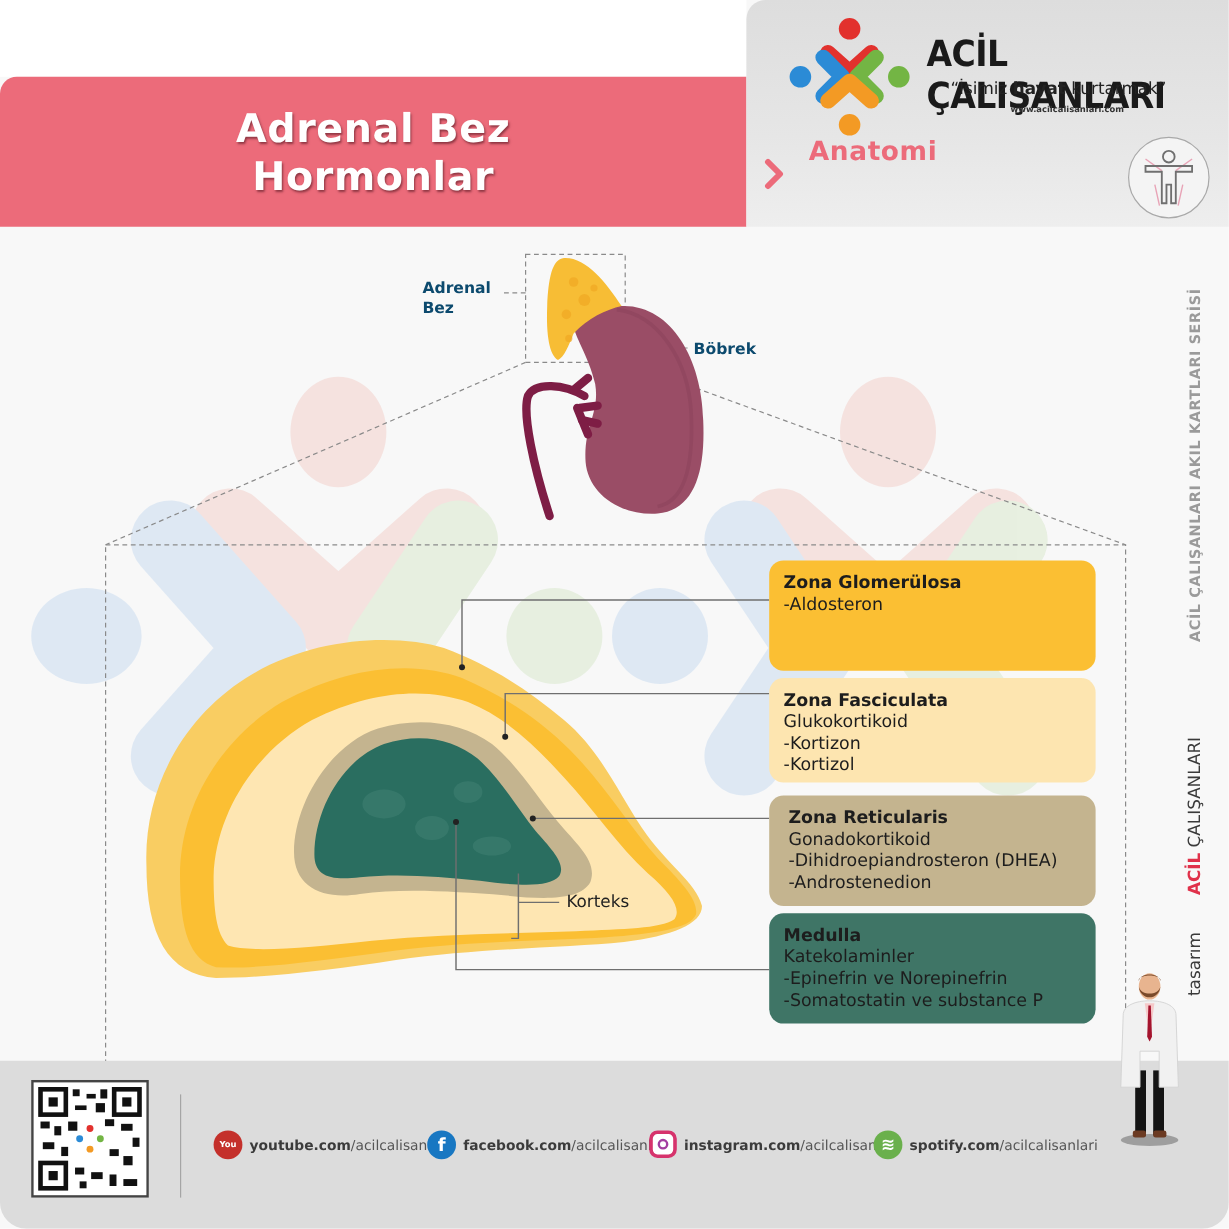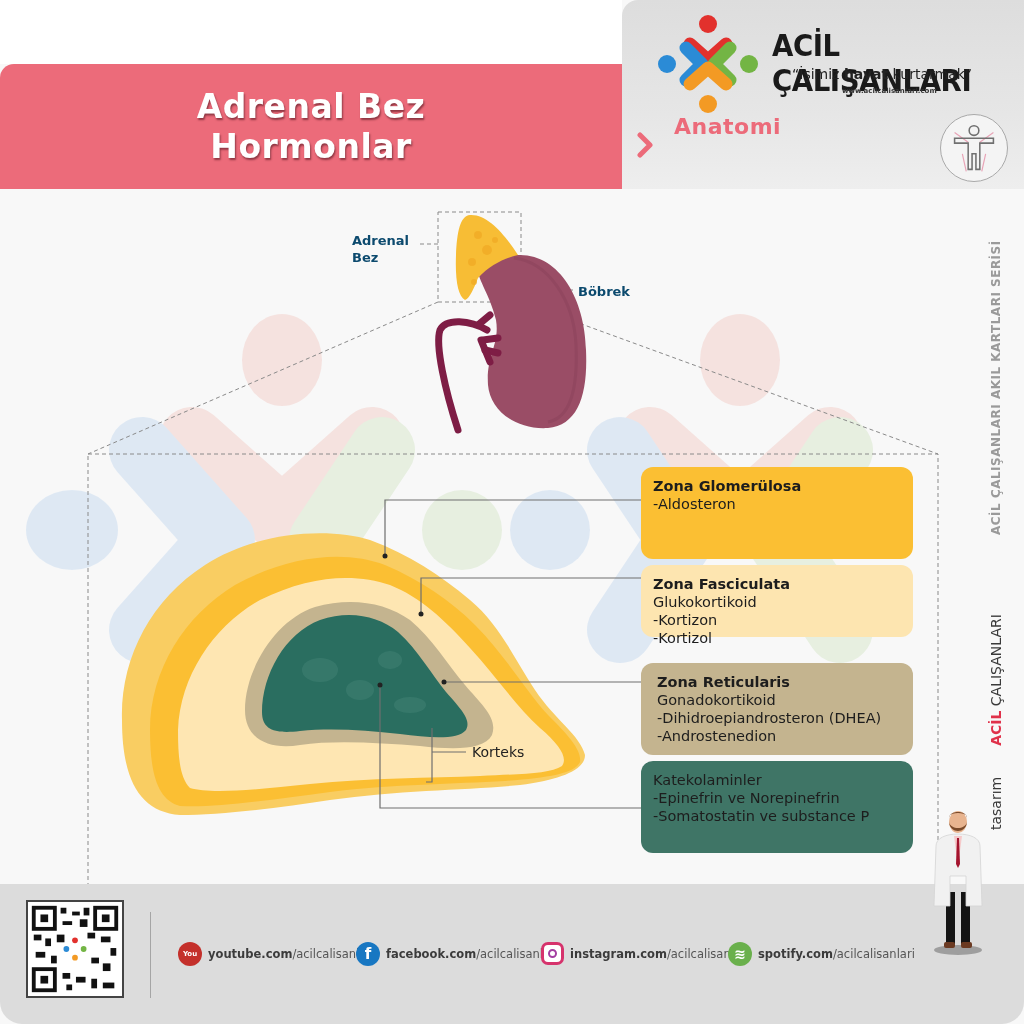--- a/index.html
+++ b/index.html
@@ -188,7 +188,7 @@
   <div class="zone-title">Zona Glomerülosa</div>
   <div class="zone-line">-Aldosteron</div>
 </div>
-<div class="zone-box" style="top:565px;height:72px;background:#fde5b0;">
+<div class="zone-box" style="top:565px;height:87px;background:#fde5b0;">
   <div class="zone-title">Zona Fasciculata</div>
   <div class="zone-line">Glukokortikoid</div>
   <div class="zone-line">-Kortizon</div>

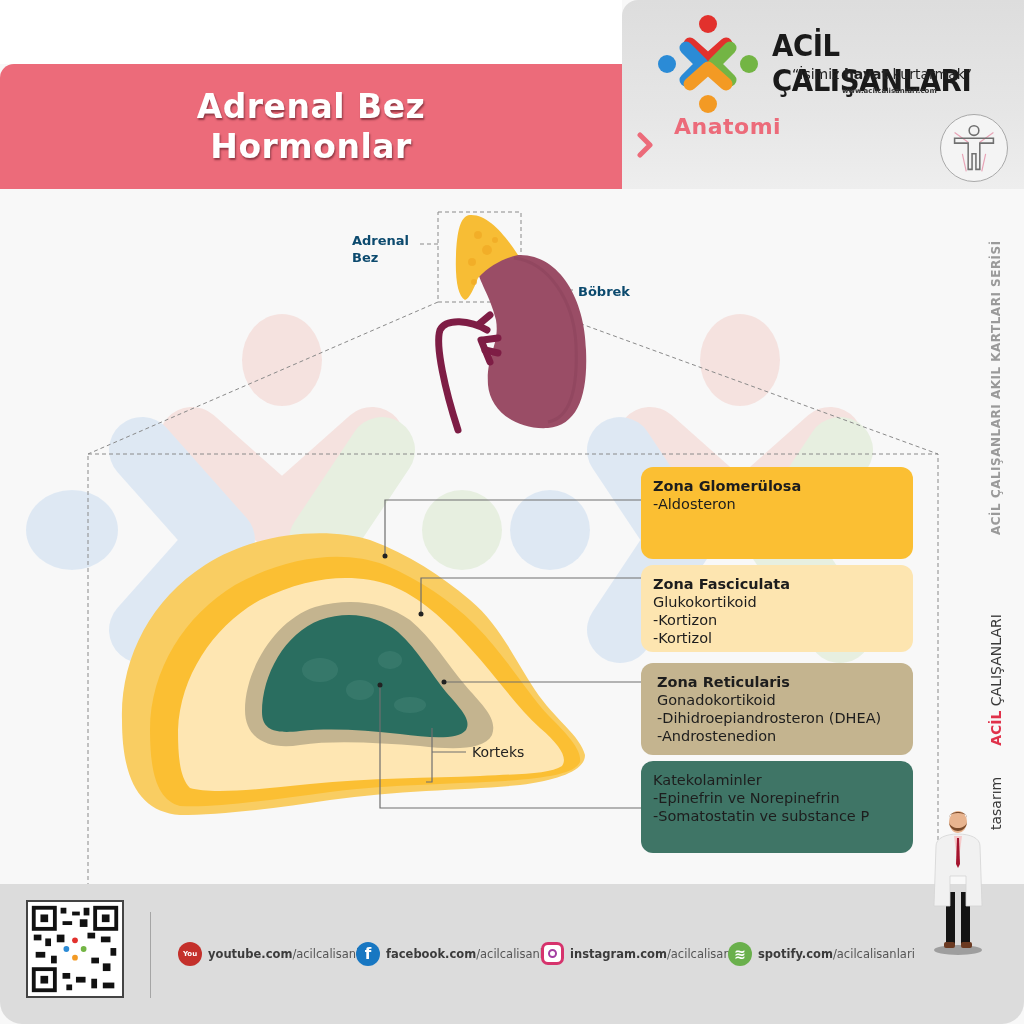--- a/index.html
+++ b/index.html
@@ -201,6 +201,7 @@
   <div class="zone-line">-Androstenedion</div>
 </div>
 <div class="zone-box" style="top:761px;height:92px;background:#3f7566;">
+  <div class="zone-title">Medulla</div>
   <div class="zone-line">Katekolaminler</div>
   <div class="zone-line">-Epinefrin ve Norepinefrin</div>
   <div class="zone-line">-Somatostatin ve substance P</div>

